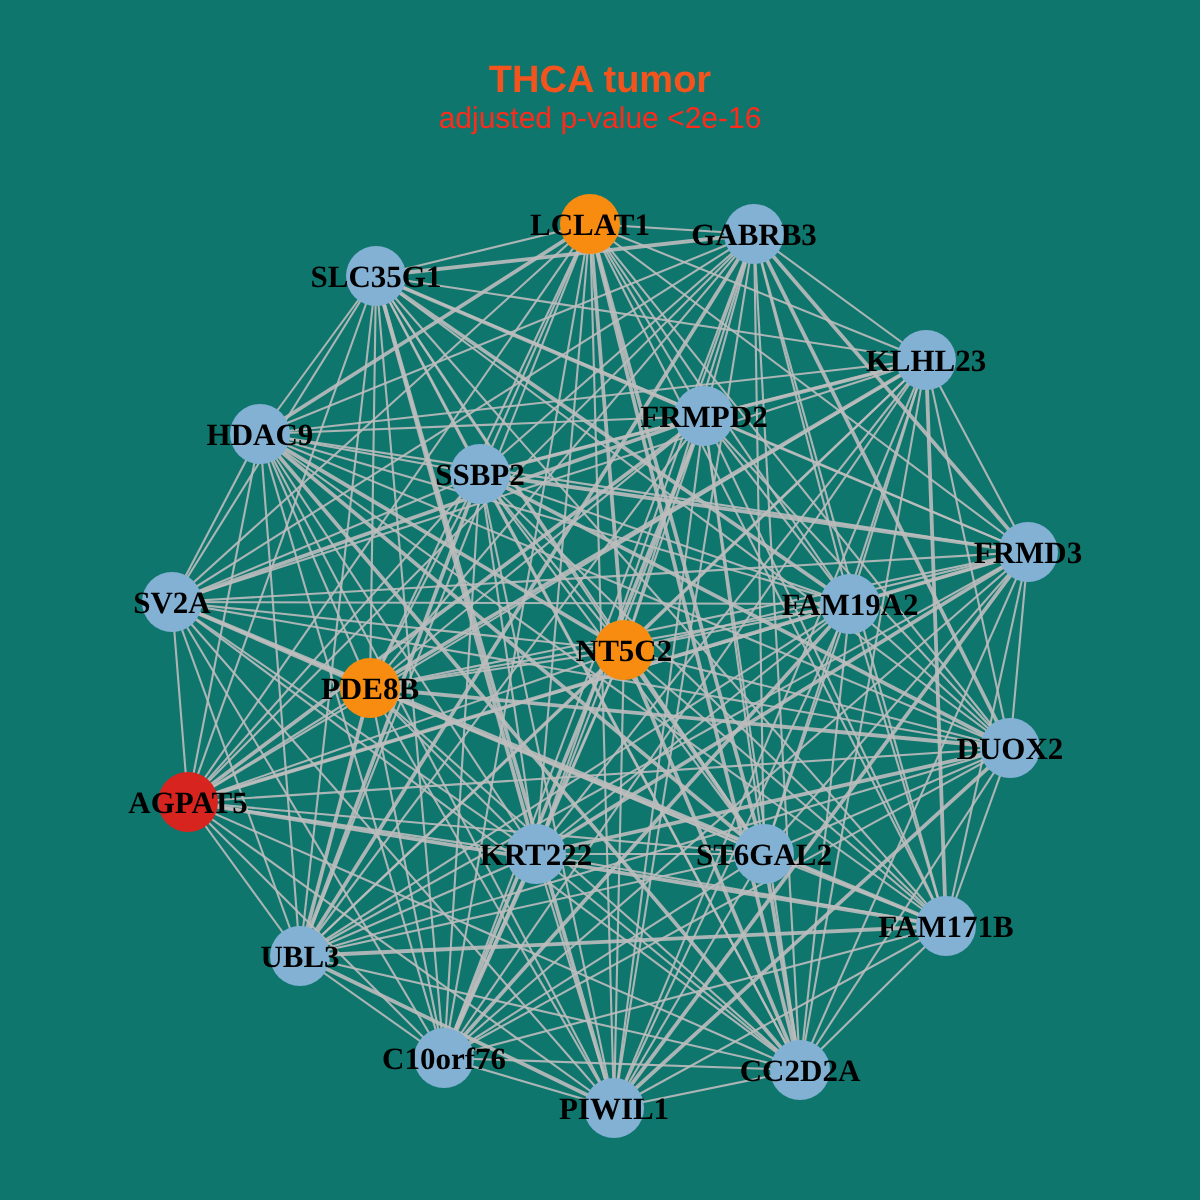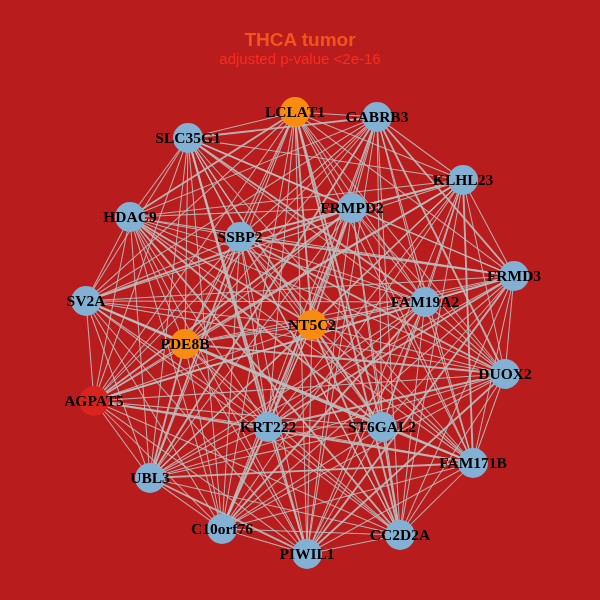--- a/index.html
+++ b/index.html
@@ -15,7 +15,7 @@
     position: relative;
     width: 600px;
     height: 600px;
-    background: #b91c1c;
+    background: #0f766e;
   }
   svg { display: block; }
   .title-text {

